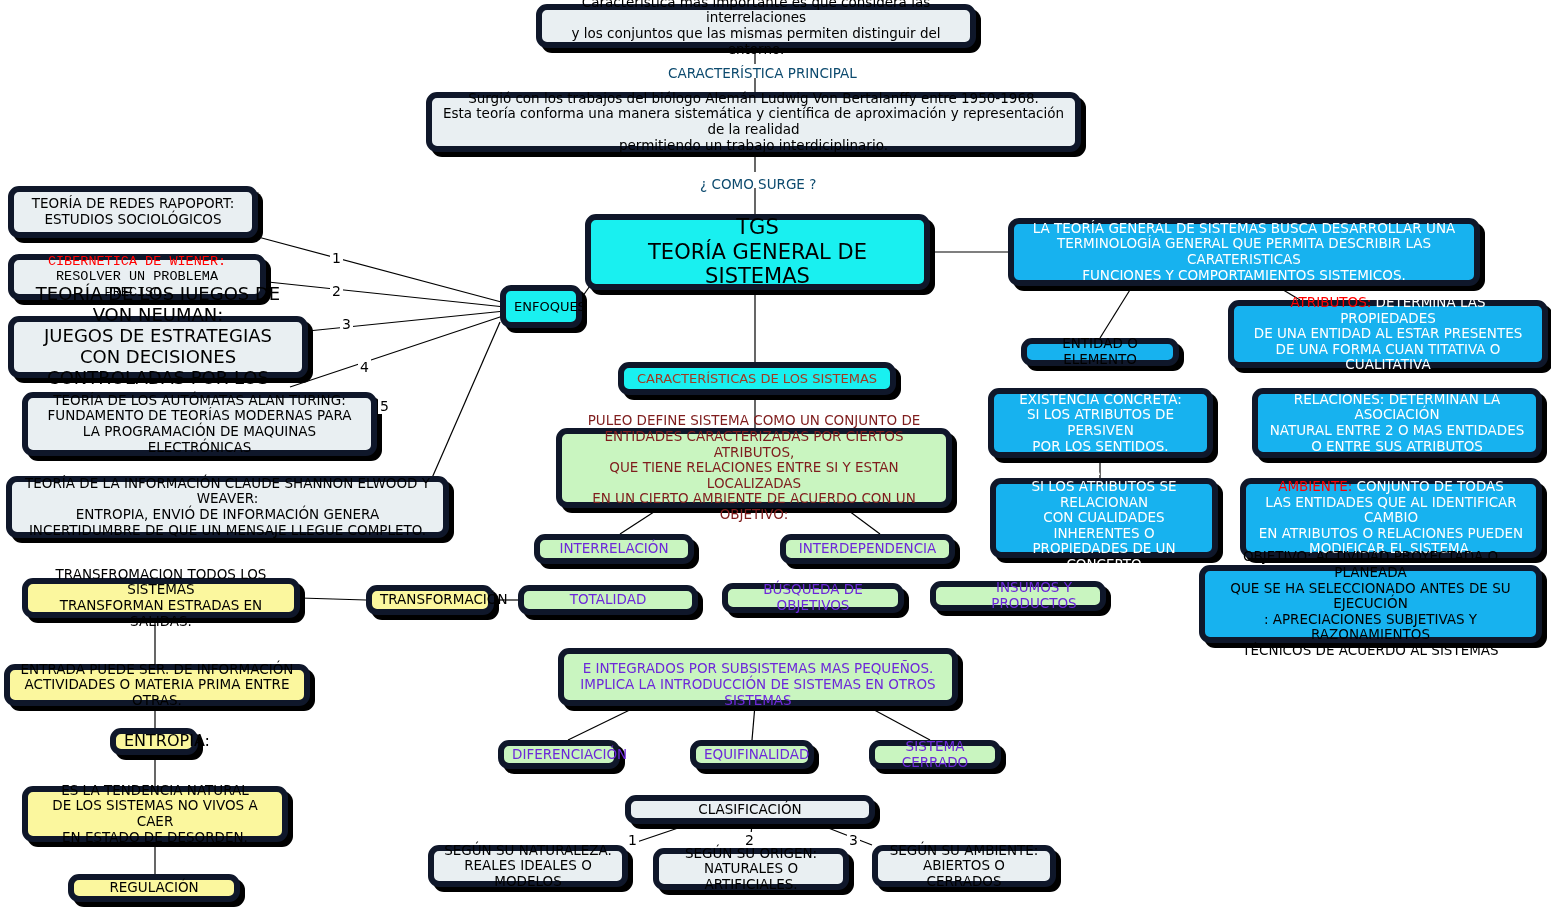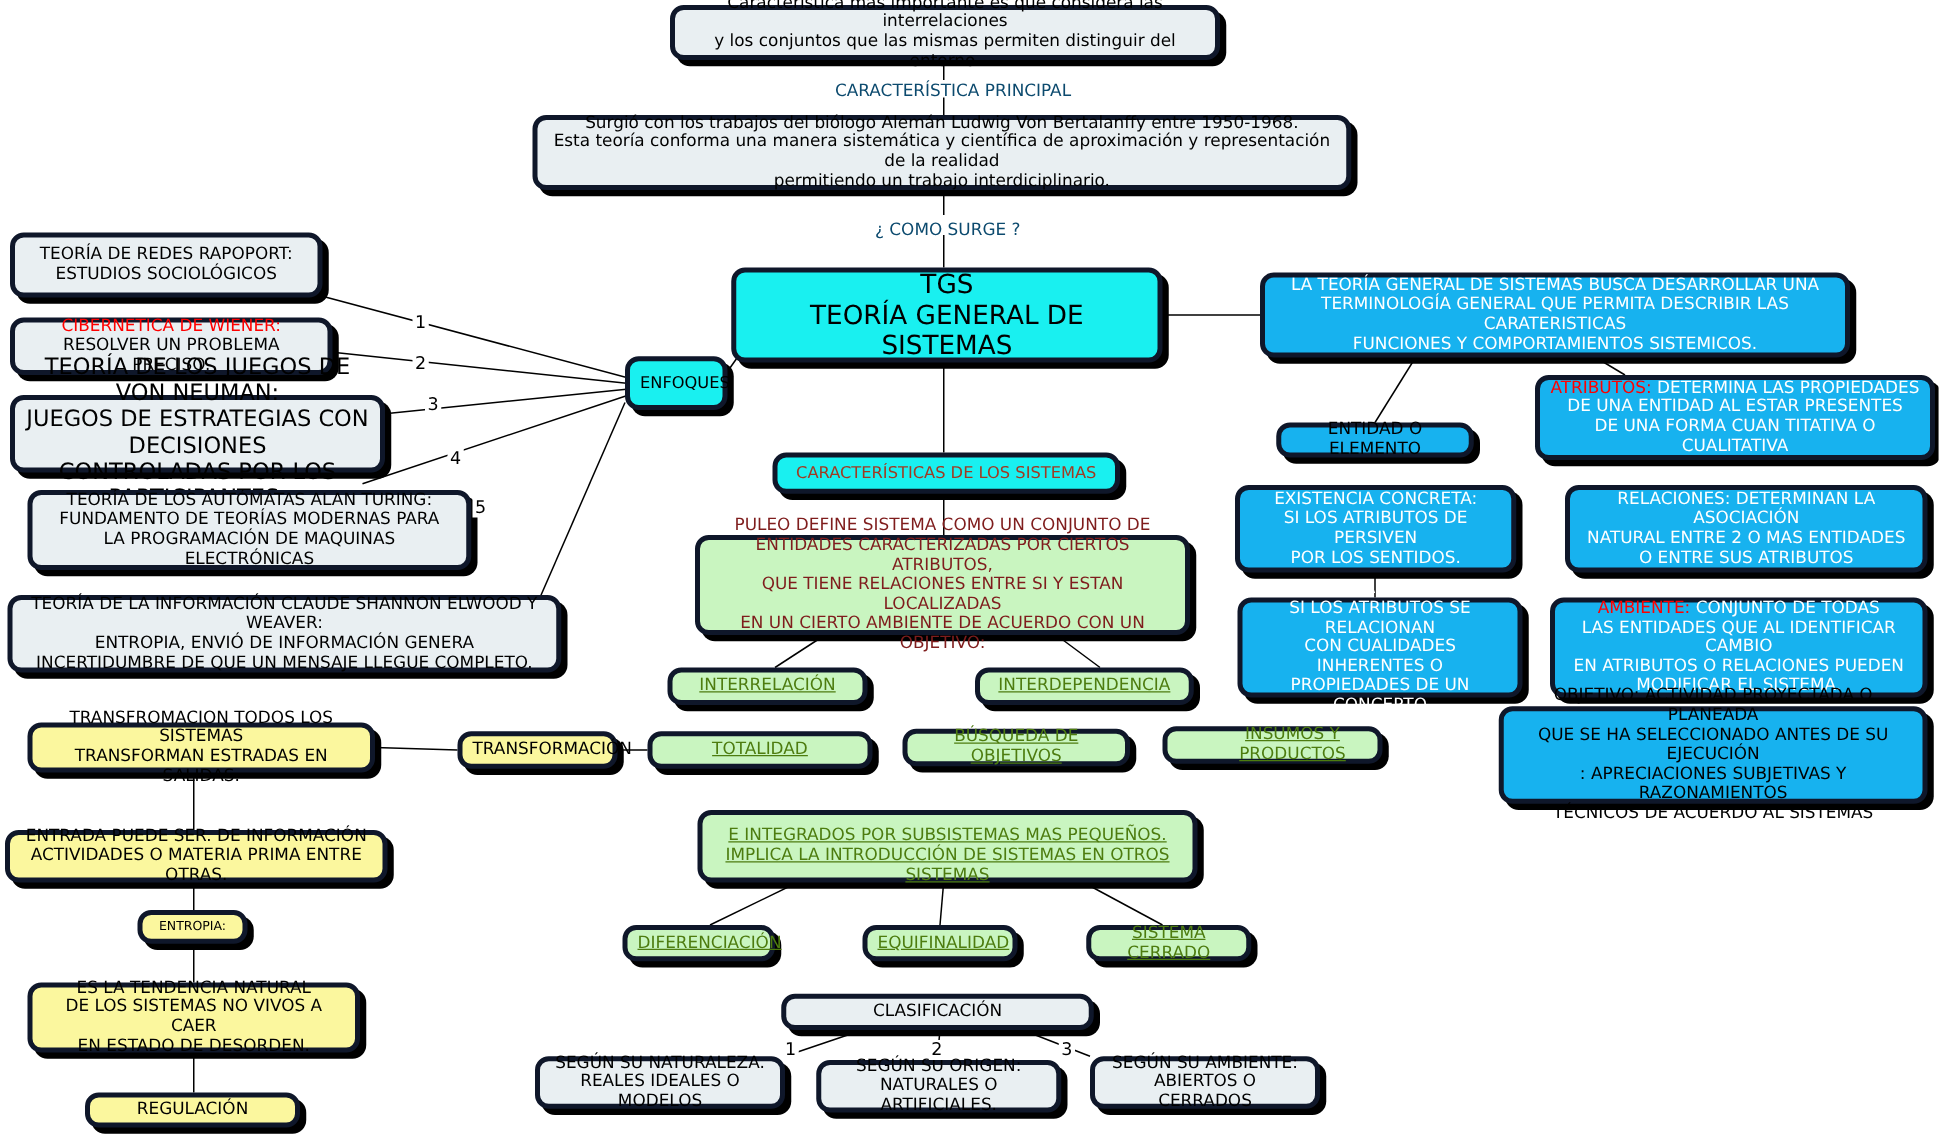--- a/index.html
+++ b/index.html
@@ -28,7 +28,7 @@
   .node {
     position: absolute;
     box-sizing: border-box;
-    border: 4px solid #0f172a;
+    border: 6px solid #0f172a;
     border-radius: 11px;
     box-shadow: 5px 5px 0 0 #000000;
     display: flex;

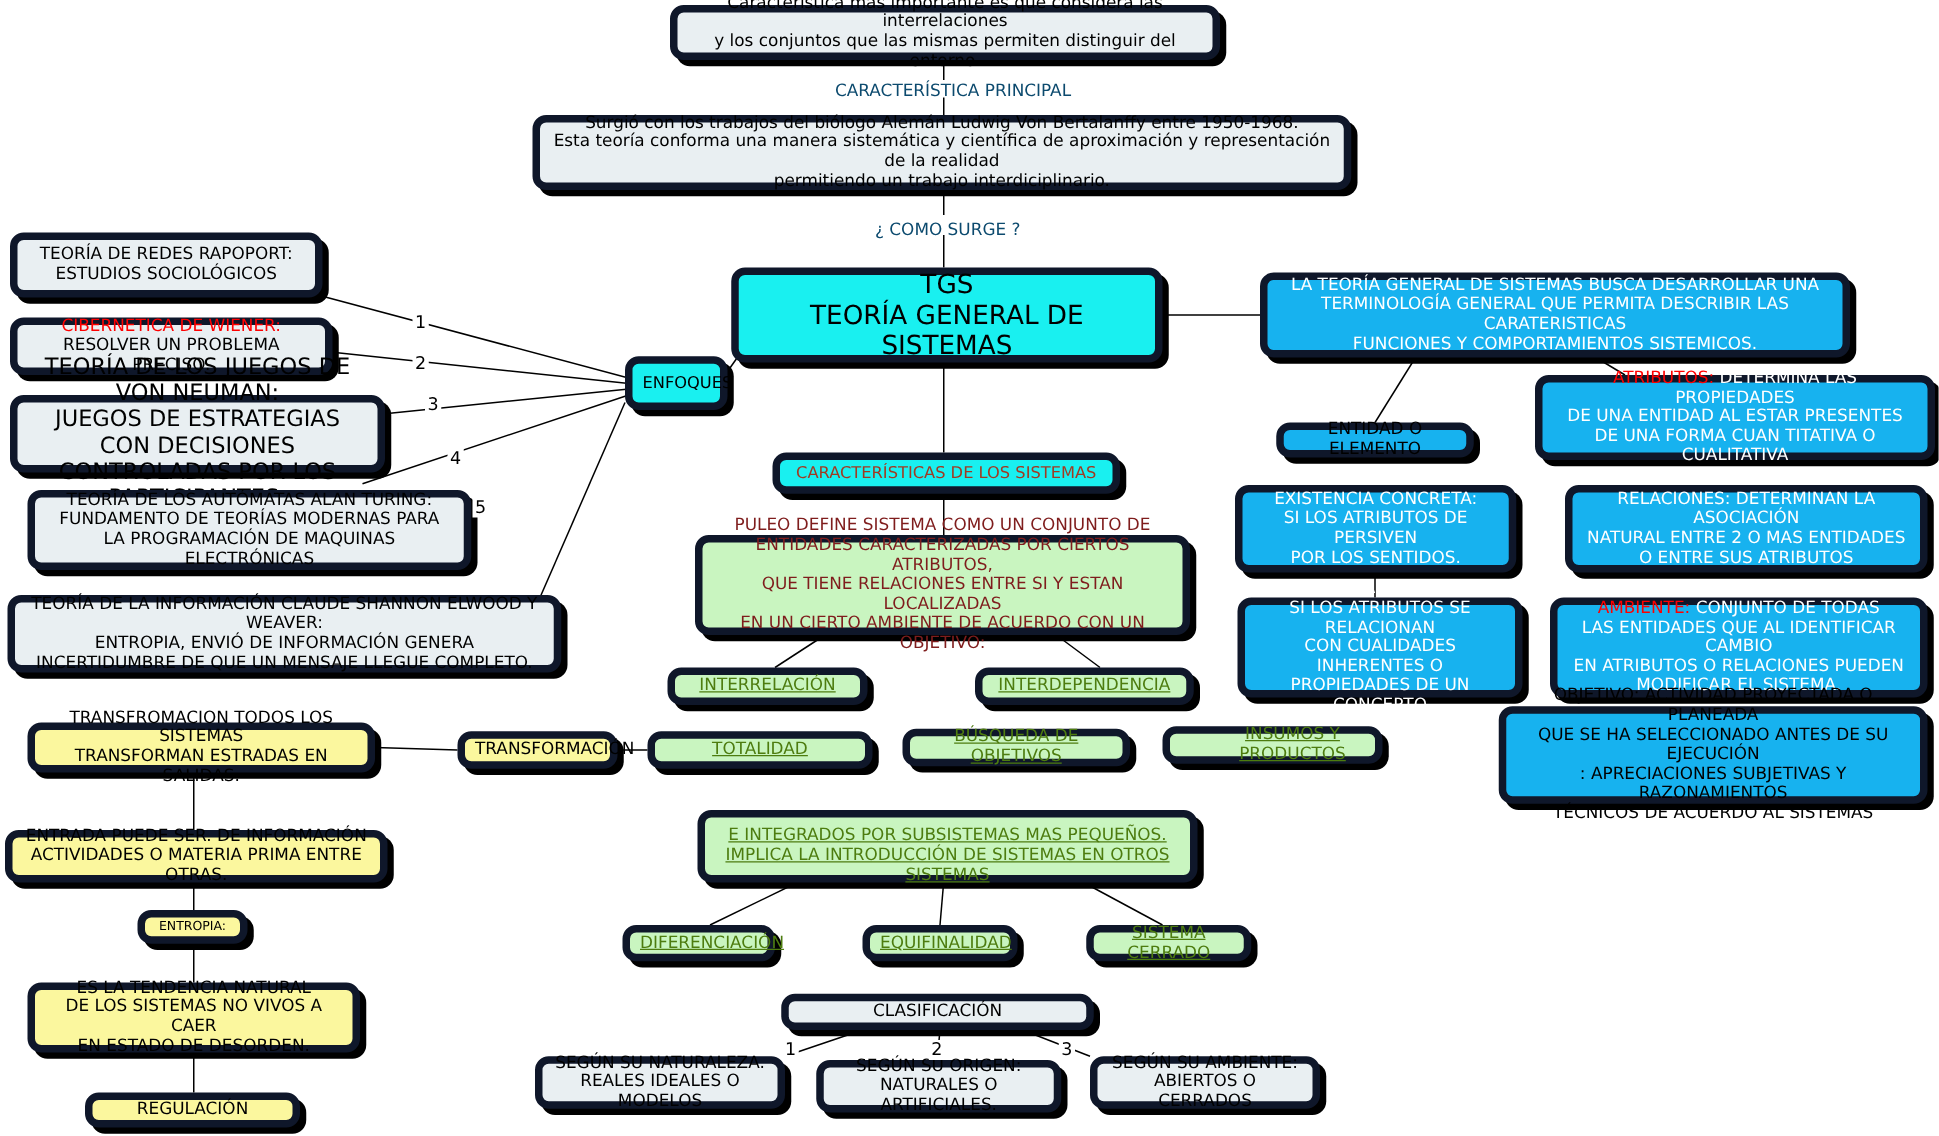--- a/index.html
+++ b/index.html
@@ -164,7 +164,7 @@
     </span>
   </div>
 
-  <div class="node c-grey" style="left:8px; top:254px; width:258px; height:46px; font-size:13.5px;">
+  <div class="node c-grey" style="left:8px; top:254px; width:258px; height:46px; font-size:13.5px;font-family:Liberation Mono, monospace;">
     <span class="txt">
       <span class="red">CIBERNETICA DE WIENER:</span><br>
       <span>RESOLVER UN PROBLEMA PRECISO.</span>

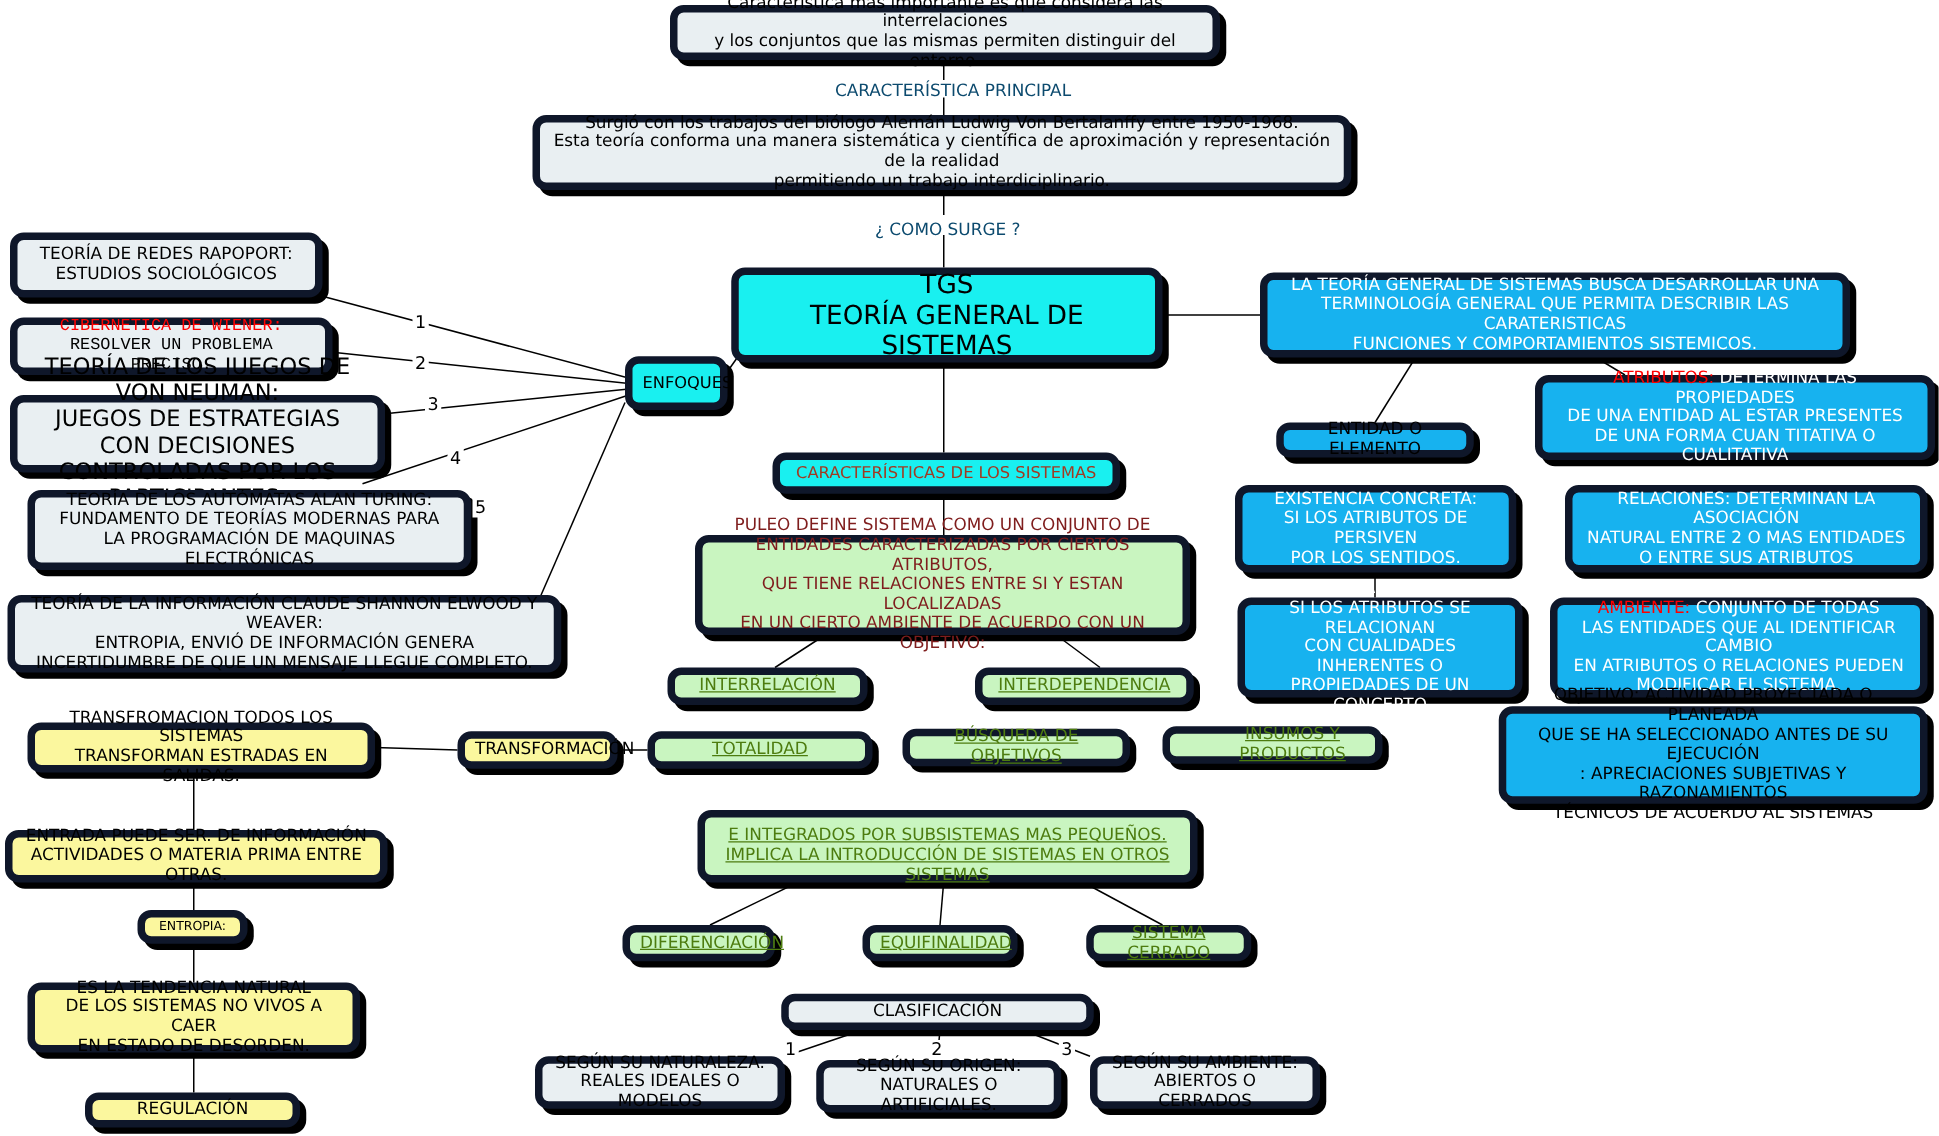--- a/index.html
+++ b/index.html
@@ -46,7 +46,7 @@
   .c-cyan  { background: #19f0f0; color: #000000; }
   .c-blue  { background: #17b2ef; color: #ffffff; }
   .c-blue-dark { background: #17b2ef; color: #000000; }
-  .c-green { background: #c9f5c0; color: #4d7c0f; text-decoration: underline; }
+  .c-green { background: #c9f5c0; color: #6d28d9; }
   .c-green-red { background: #c9f5c0; color: #7f1d1d; }
   .c-yellow{ background: #fbf79e; color: #000000; }
 

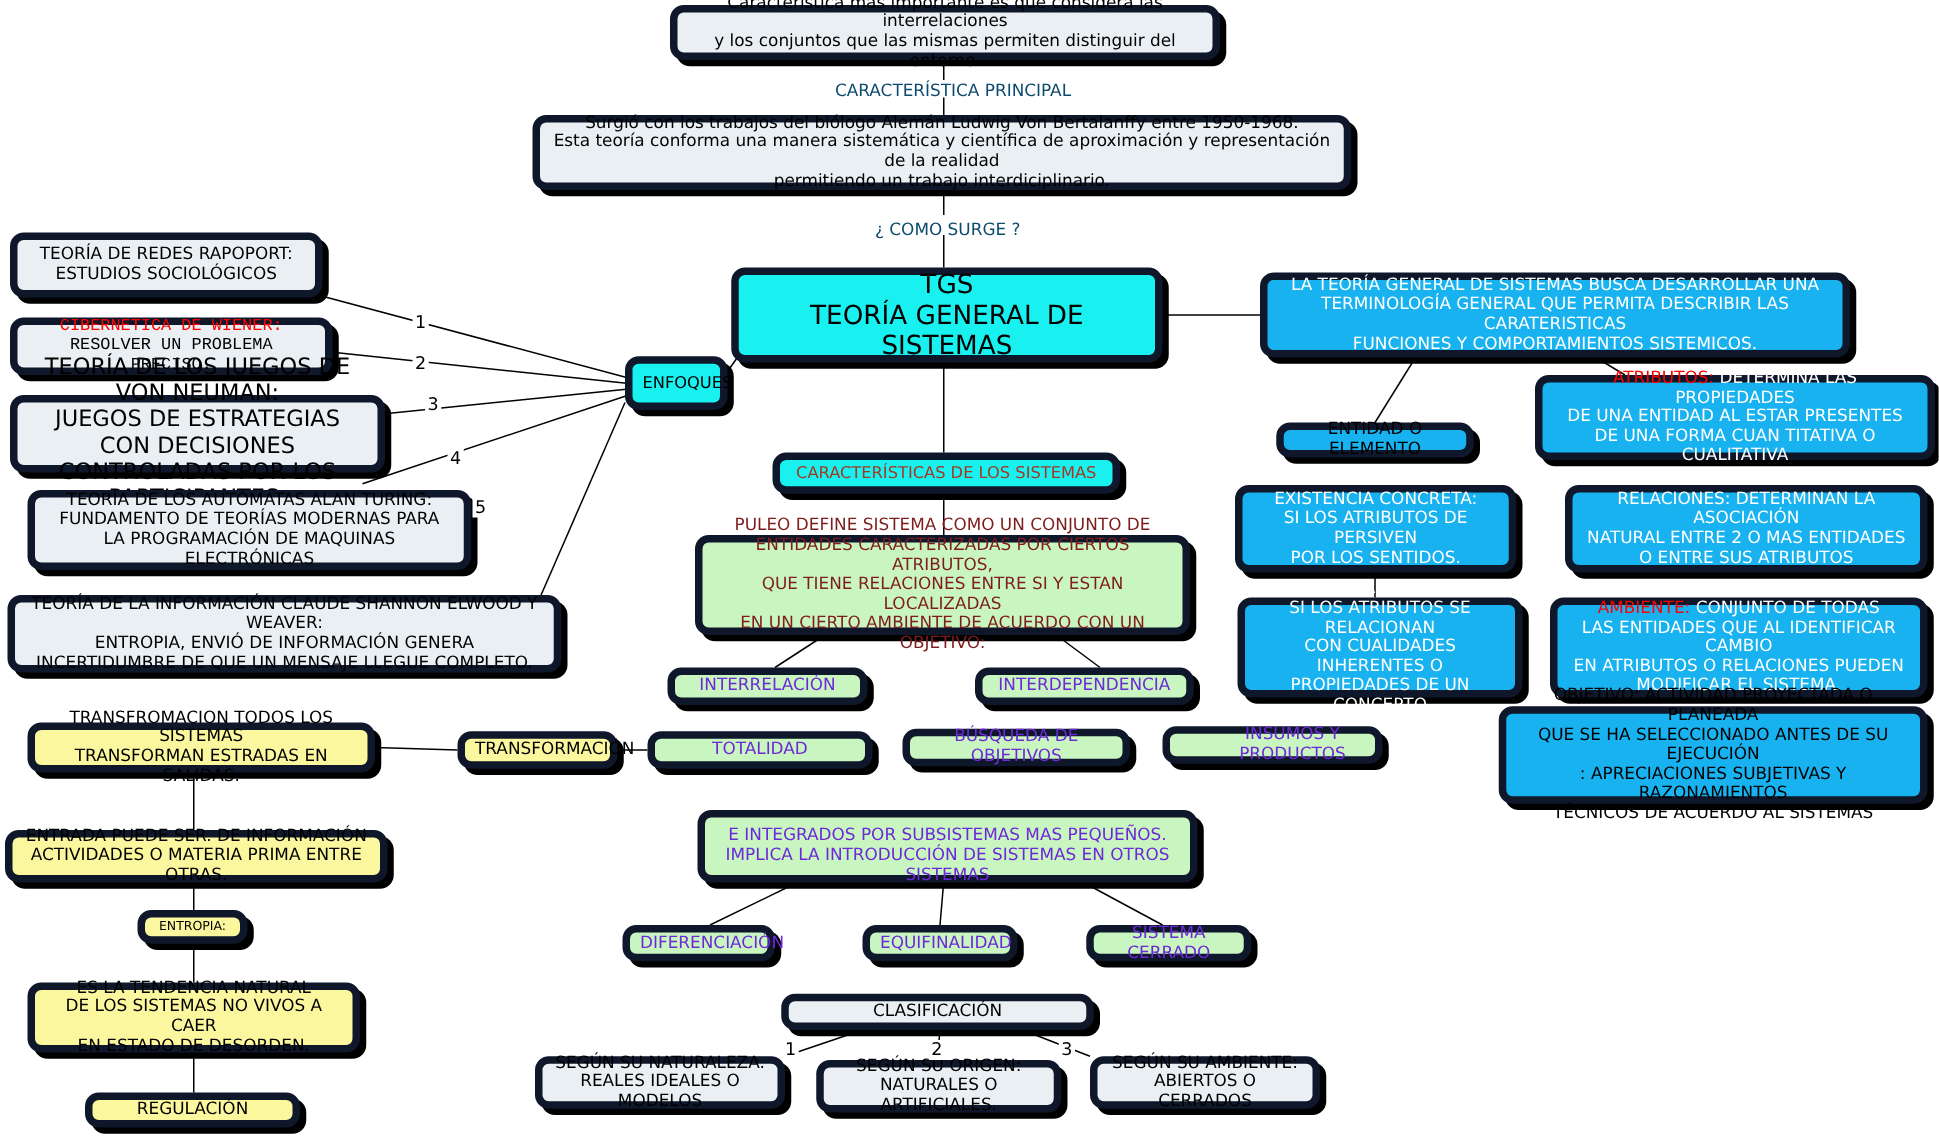--- a/index.html
+++ b/index.html
@@ -311,7 +311,7 @@
     </span>
   </div>
 
-  <div class="node c-yellow" style="left:110px; top:728px; width:88px; height:27px; font-size:10px;">
+  <div class="node c-yellow" style="left:110px; top:728px; width:88px; height:27px; font-size:16px;">
     <span class="txt">ENTROPIA:</span>
   </div>
 

